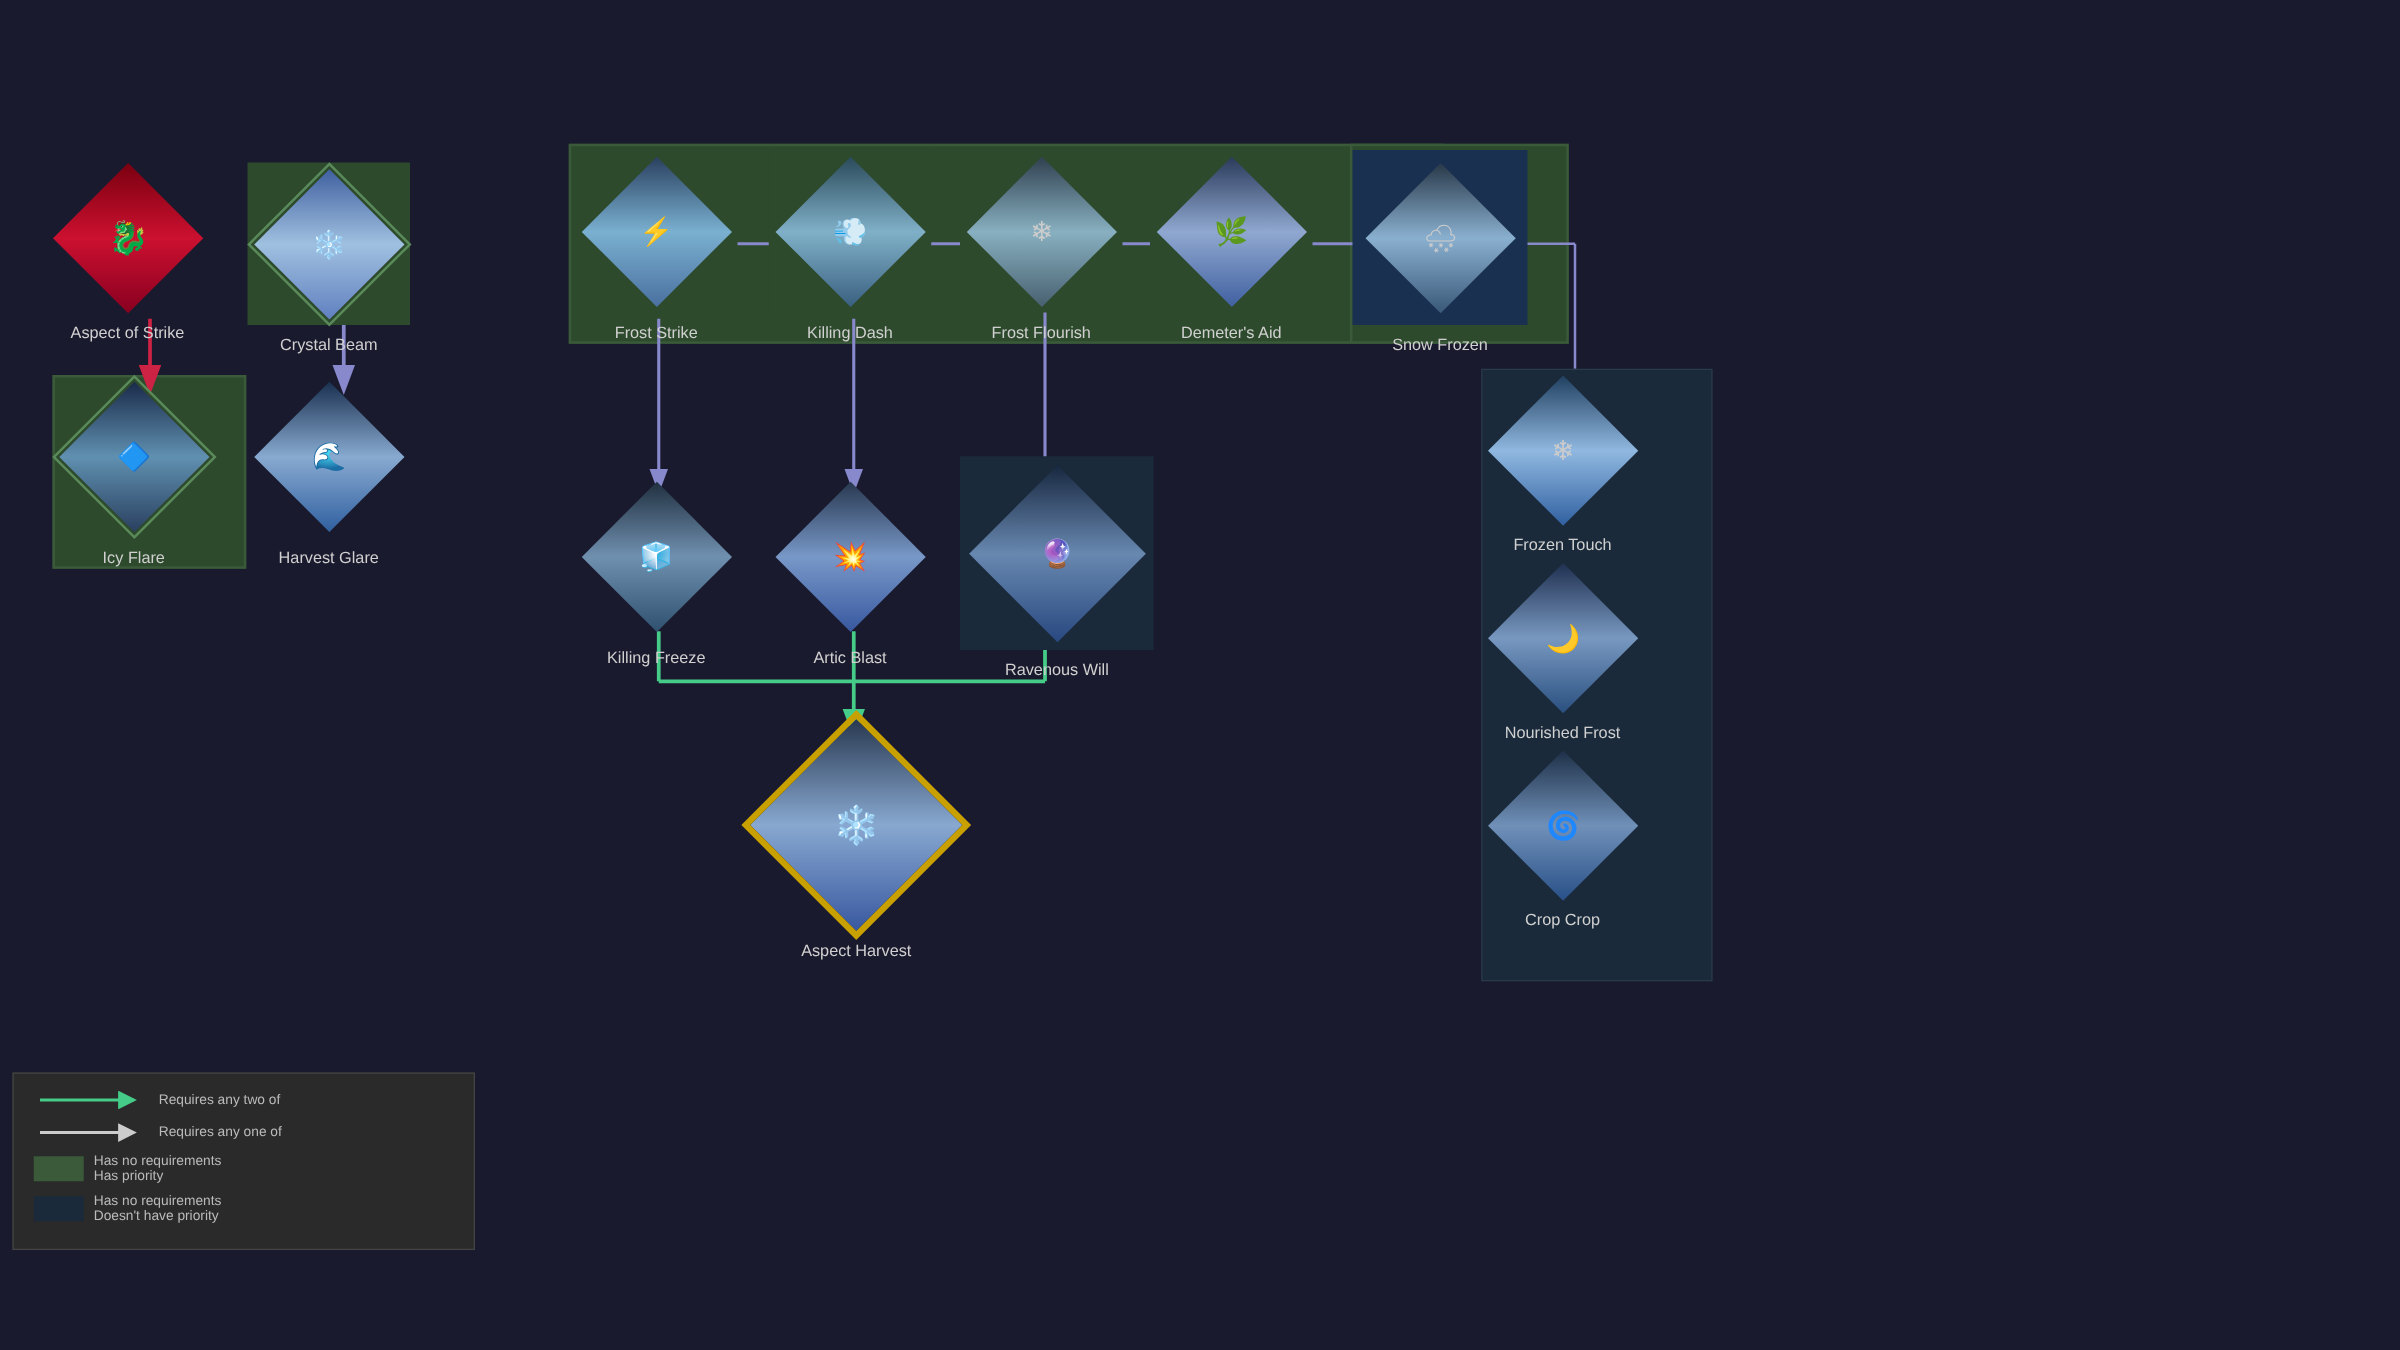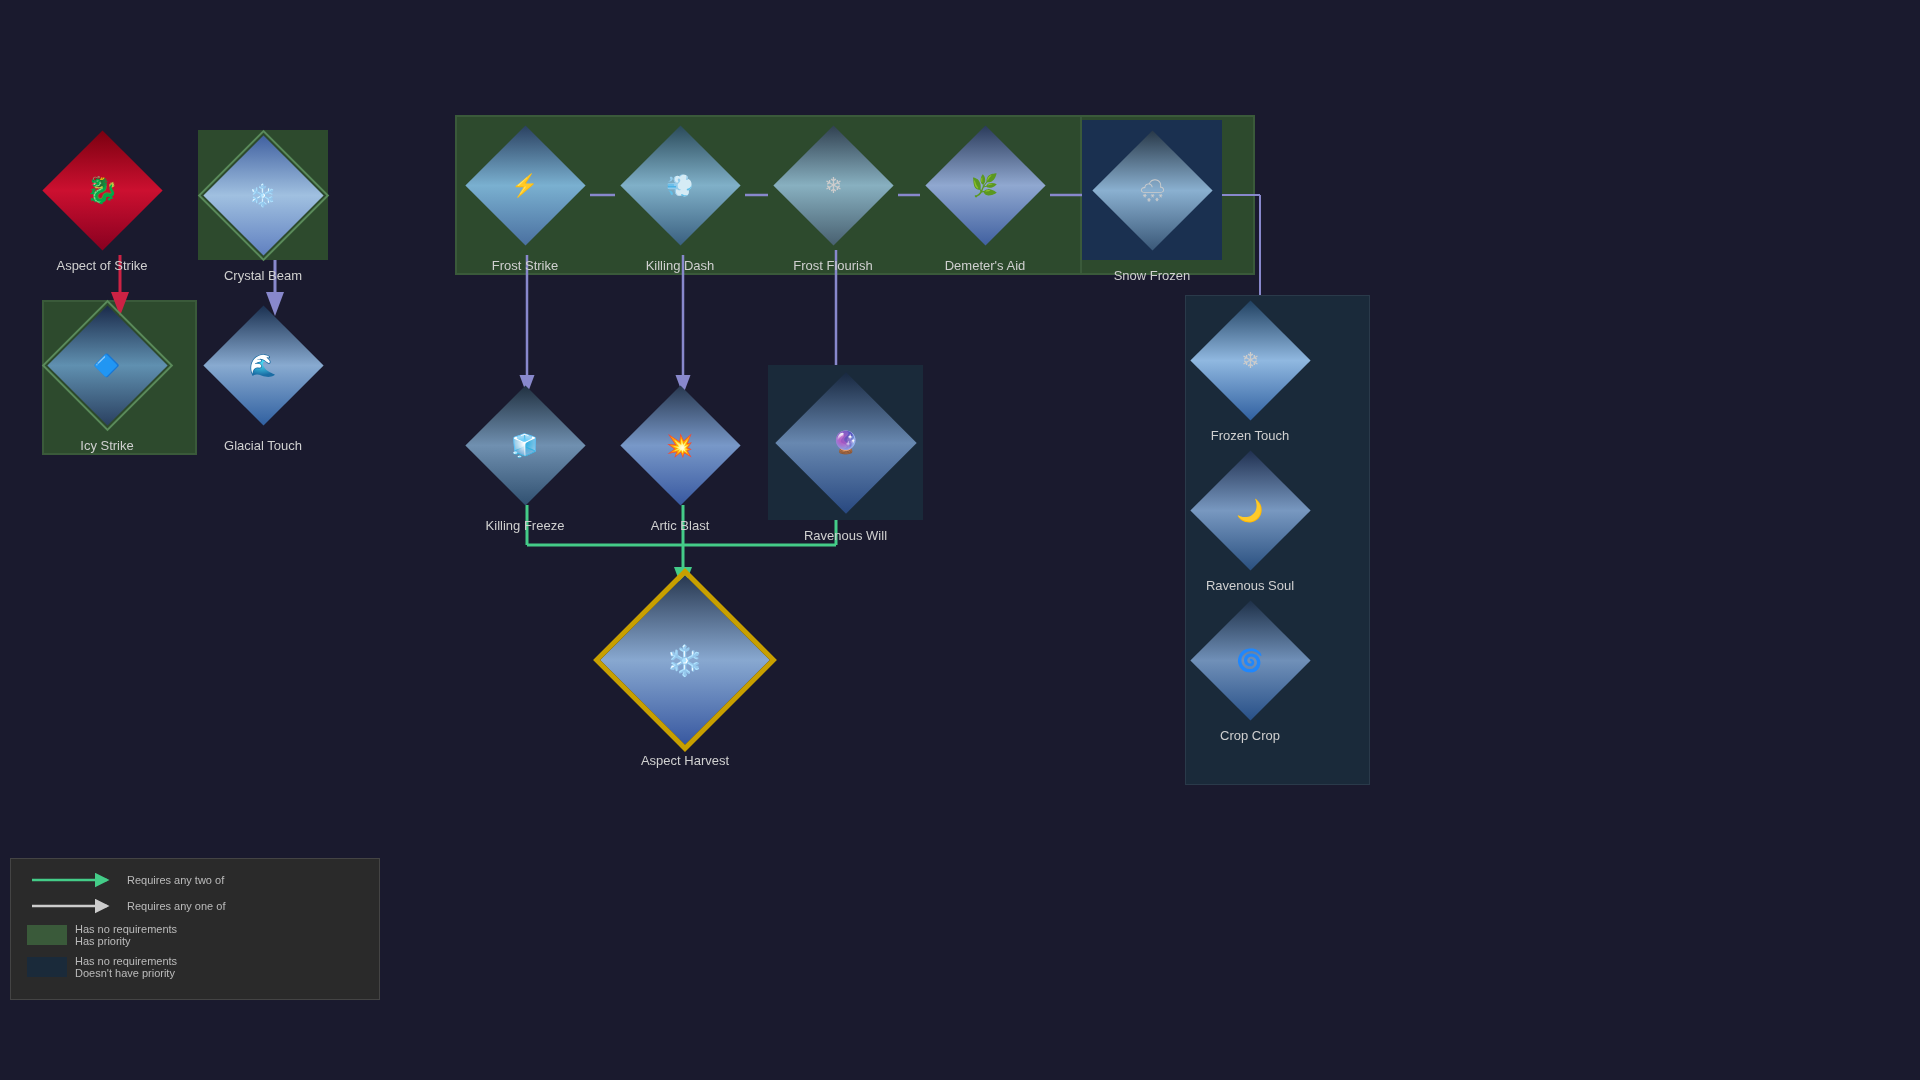--- a/index.html
+++ b/index.html
@@ -173,7 +173,7 @@
       <div class="diamond-inner" style="font-size:22px;">🔷</div>
     </div>
   </div>
-  <div class="node-label">Icy Strike</div>
+  <div class="node-label">Icy Flare</div>
 </div>
 
 <div class="node" style="position:absolute; left:198px; top:300px; align-items:center;">

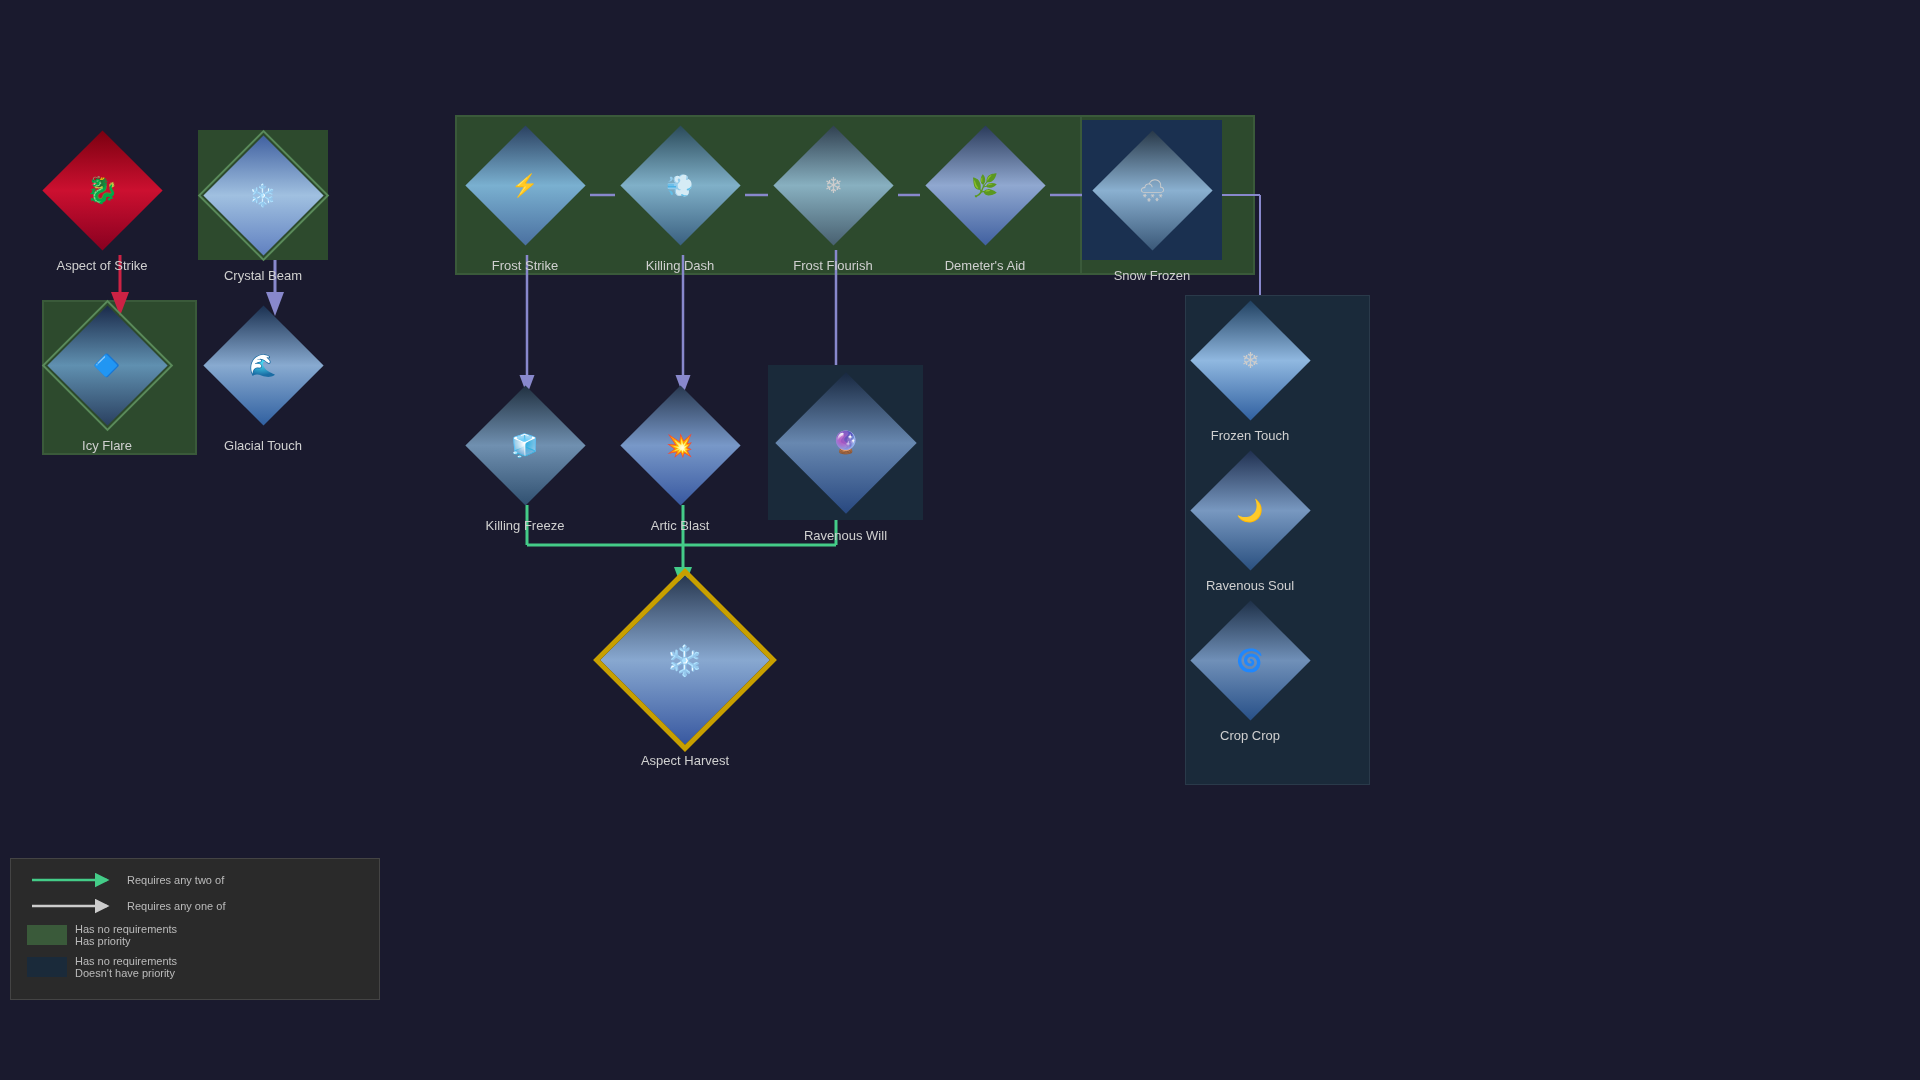--- a/index.html
+++ b/index.html
@@ -182,7 +182,7 @@
       <div class="diamond-inner" style="font-size:22px;">🌊</div>
     </div>
   </div>
-  <div class="node-label">Glacial Touch</div>
+  <div class="node-label">Harvest Glare</div>
 </div>
 
 <div class="node" style="position:absolute; left:460px; top:120px; align-items:center;">

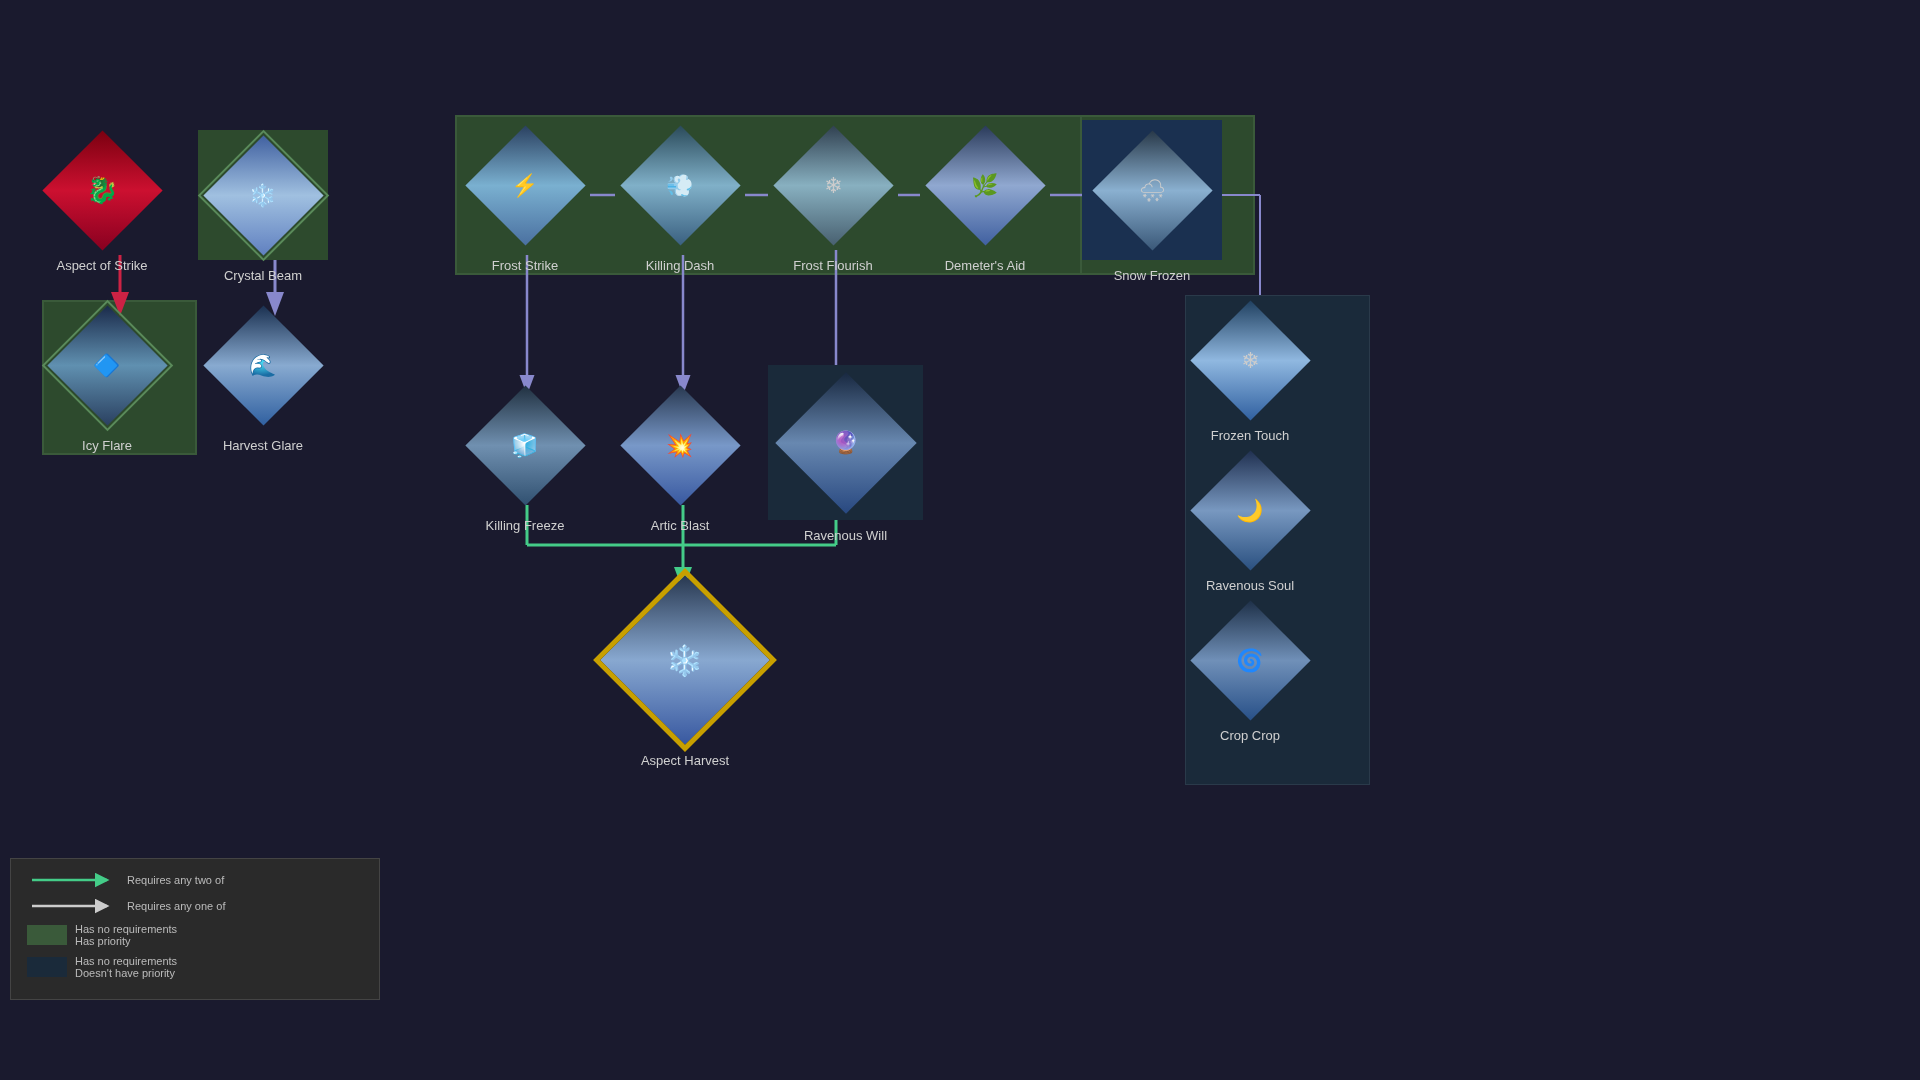--- a/index.html
+++ b/index.html
@@ -283,7 +283,7 @@
       <div class="diamond-inner" style="font-size:22px;">🌙</div>
     </div>
   </div>
-  <div class="node-label">Ravenous Soul</div>
+  <div class="node-label">Nourished Frost</div>
 </div>
 
 <div class="node" style="position:absolute; left:1190px; top:600px; align-items:center;">

